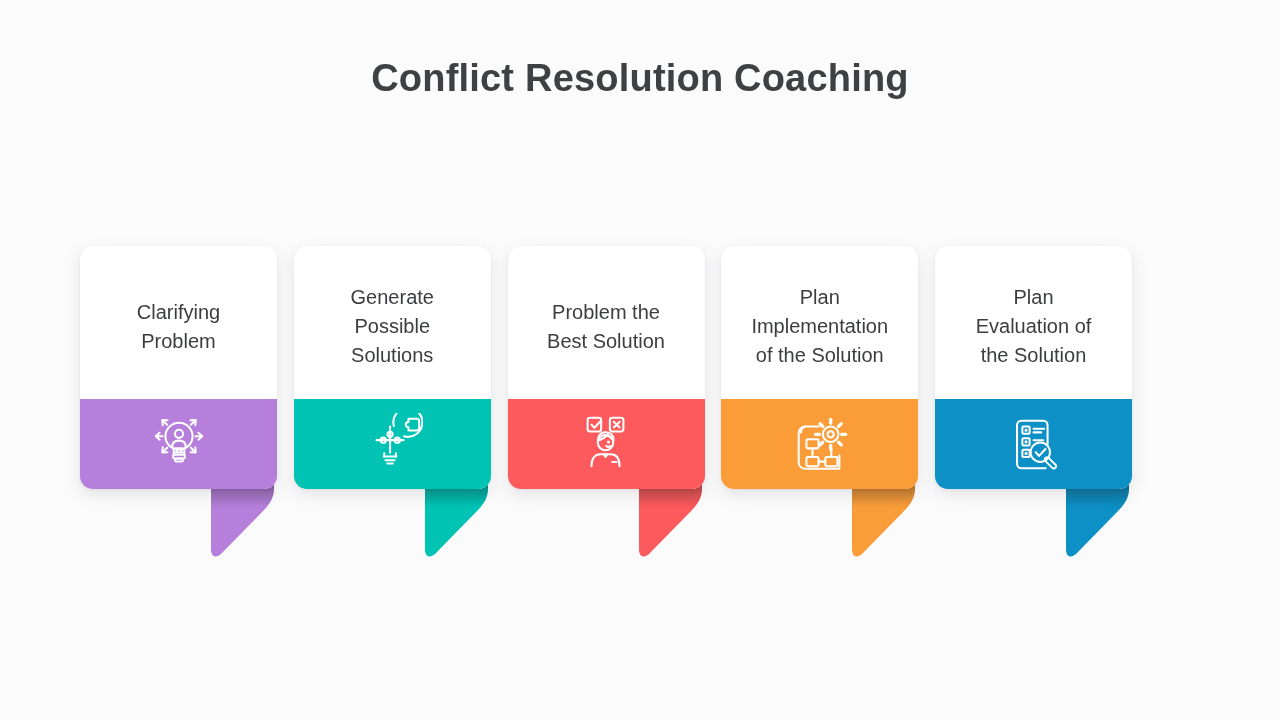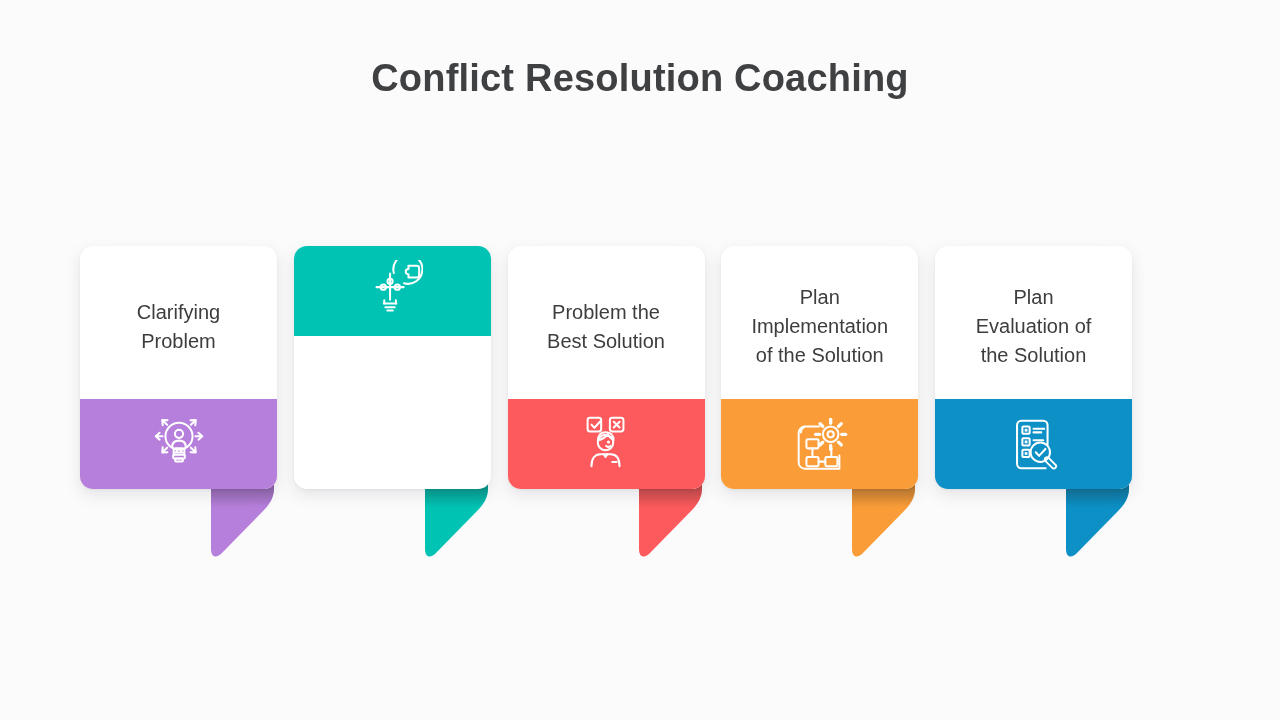--- a/index.html
+++ b/index.html
@@ -145,6 +145,11 @@
         <path d="M0,0 H63 V6 C63,14 59,21 53,27 L10,71 C5,75.5 0,74 0,66 Z" fill="url(#tailShade)"></path>
       </svg>
       <div class="card-body">
+        <div class="card-label-area">
+          <div class="card-label" style="color: rgb(60, 61, 63);">Generate
+Possible
+Solutions</div>
+        </div>
         <div class="band">
           <svg width="62" height="62" viewBox="0 0 64 64">
             <g class="icon-stroke">

